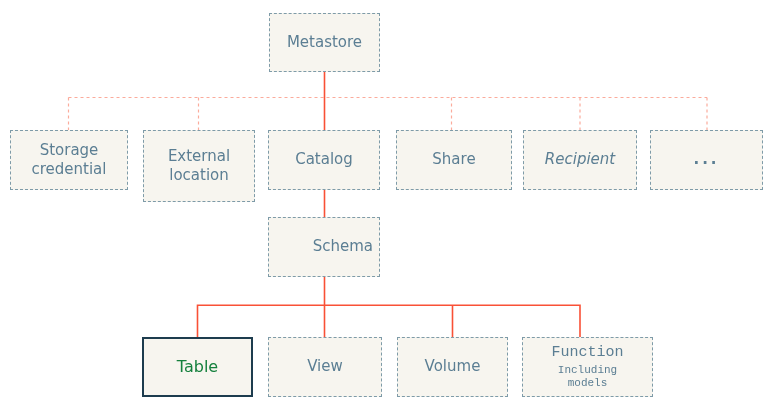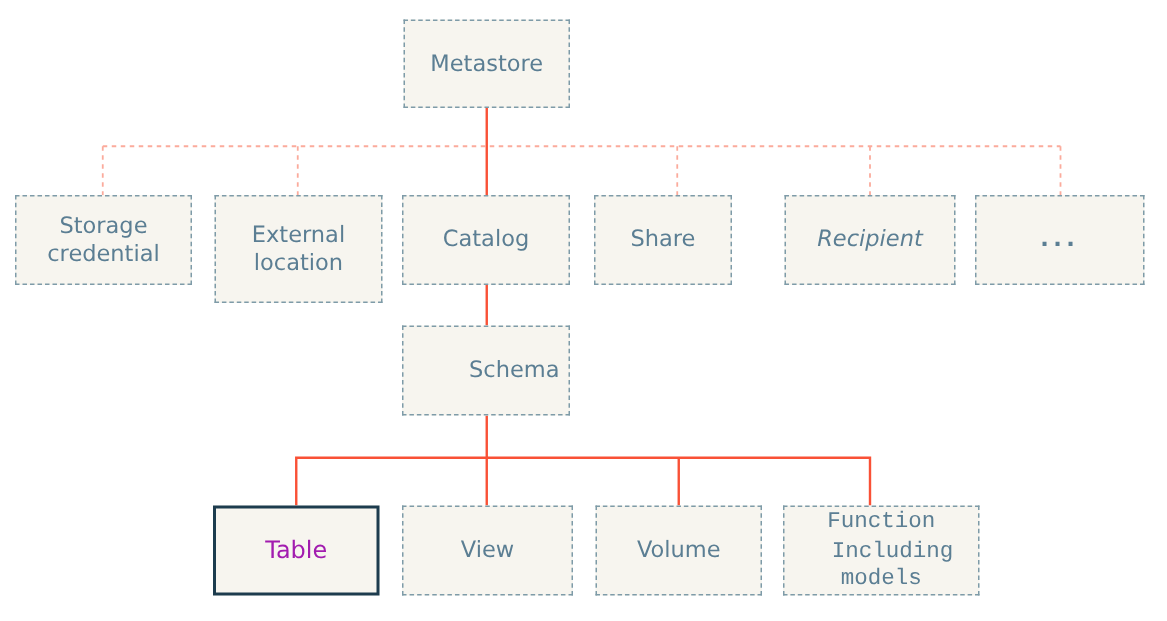--- a/index.html
+++ b/index.html
@@ -51,7 +51,7 @@
   .n-storage   { left: 10px;  top: 130px; width: 118px; height: 60px; align-items: flex-end; }
   .n-external  { left: 143px; top: 130px; width: 112px; height: 72px; }
   .n-catalog   { left: 268px; top: 130px; width: 112px; height: 60px; }
-  .n-share     { left: 396px; top: 130px; width: 92px; height: 60px; text-align: center; }
+  .n-share     { left: 396px; top: 130px; width: 116px; height: 60px; text-align: center; }
   .n-recipient { left: 523px; top: 130px; width: 114px; height: 60px; font-style: italic; }
   .n-ellipsis  { left: 650px; top: 130px; width: 113px; height: 60px; }
   .n-schema    { left: 268px; top: 217px; width: 112px; height: 60px; align-items: flex-end; }

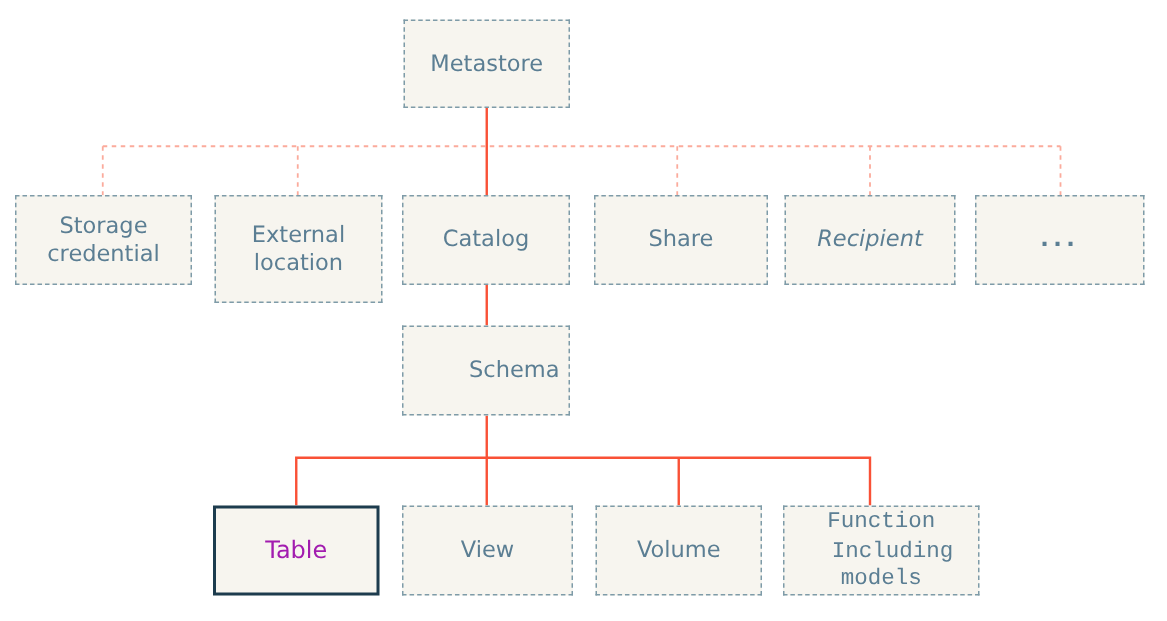--- a/index.html
+++ b/index.html
@@ -41,7 +41,7 @@
   }
   .node.highlight {
     border: 2px solid #1d3c4e;
-    color: #a21caf;
+    color: #15803d;
     font-size: 16px;
   }
   .node.ellipsis-box { letter-spacing: 3px; font-weight: 600; }

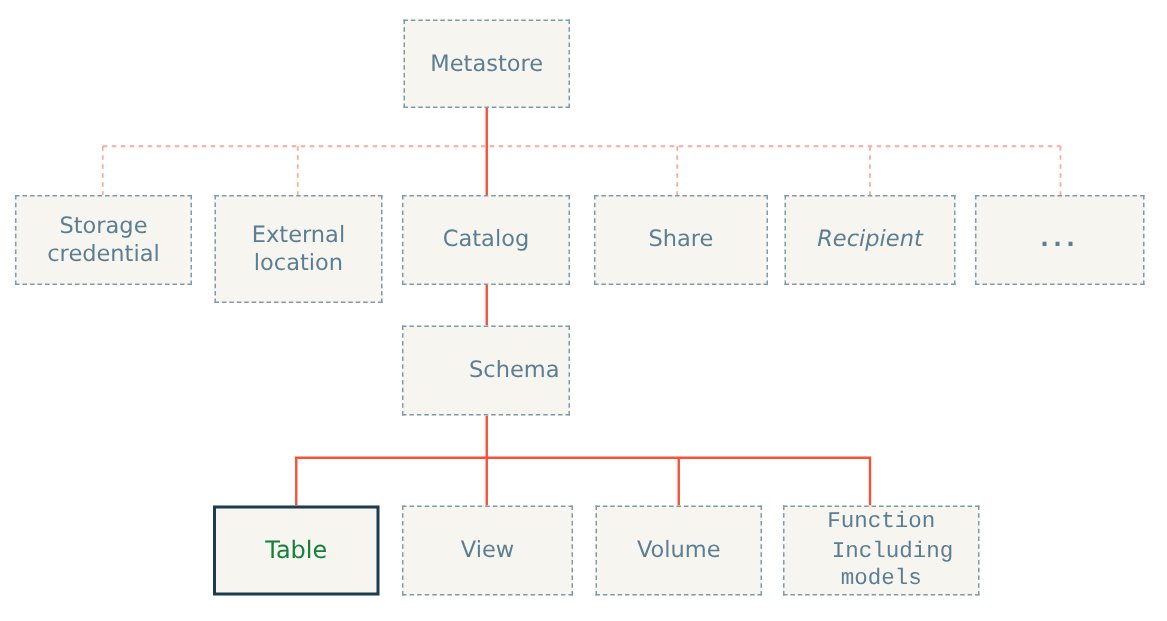--- a/index.html
+++ b/index.html
@@ -34,7 +34,7 @@
   .node .lbl { display: block; padding: 0 6px; }
   .node .sub {
     display: block;
-    font-size: 15px;
+    font-size: 11px;
     line-height: 1.25;
     max-width: 66px;
     margin: 1px auto 0;

